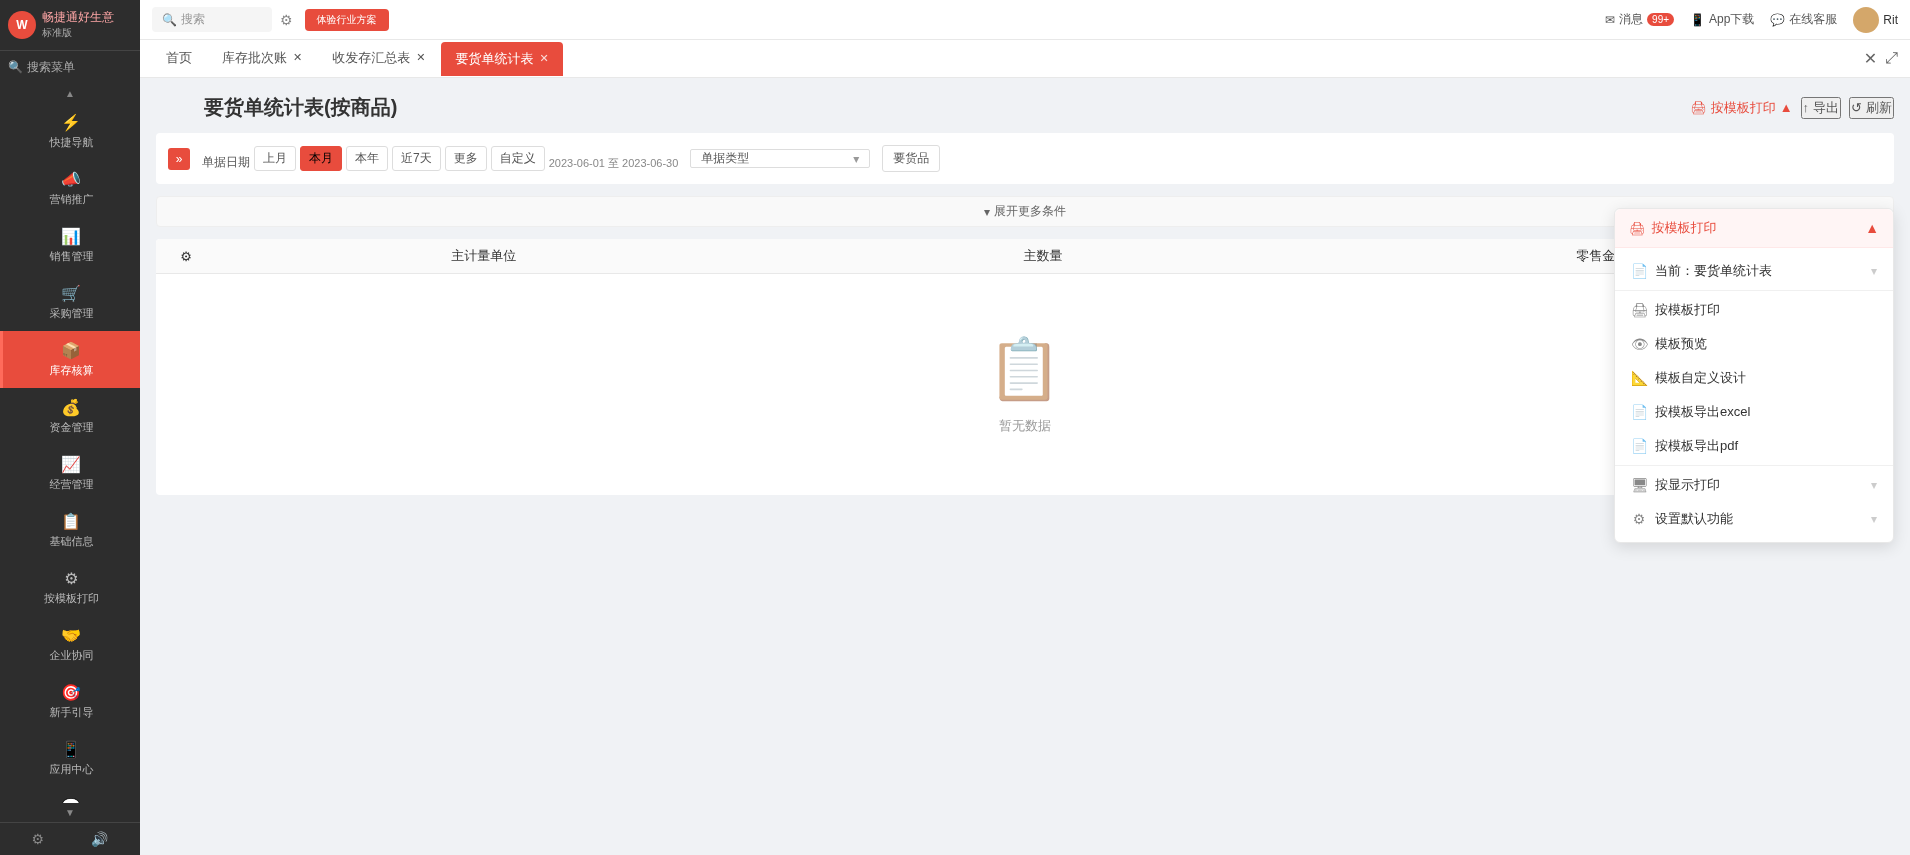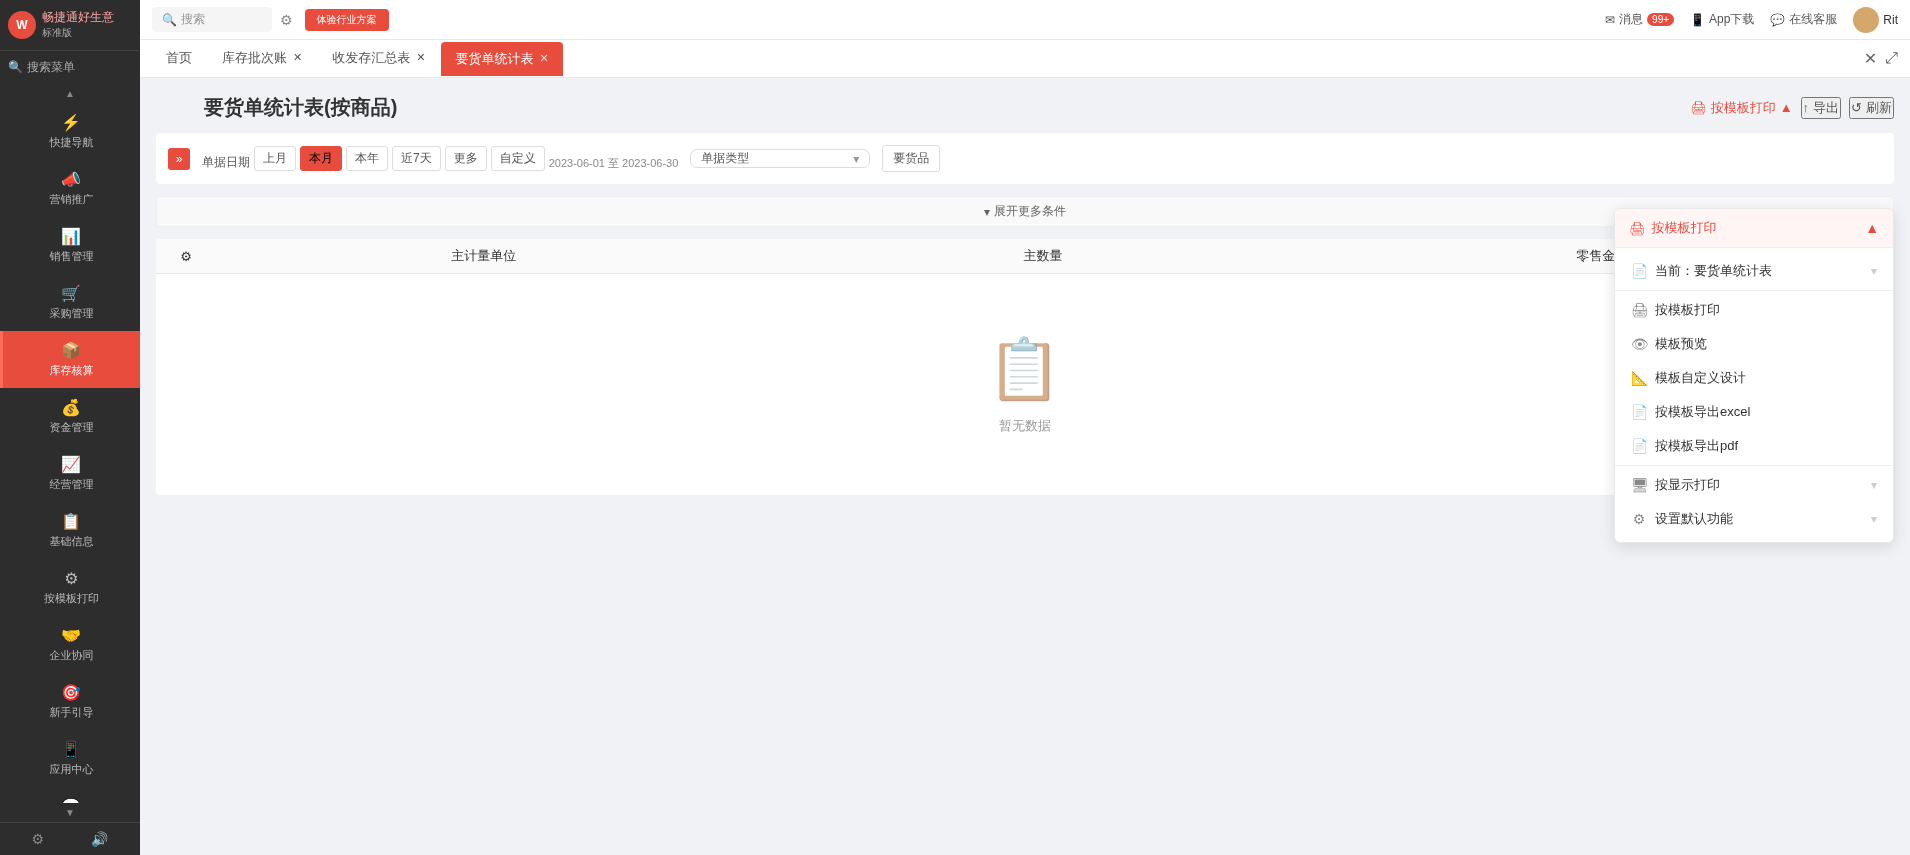--- a/index.html
+++ b/index.html
@@ -234,7 +234,7 @@
       display: flex; align-items: center; gap: 4px;
       padding: 0 10px;
       border: 1px solid #ddd;
-      border-radius: 7px;
+      border-radius: 2px;
       background: #fff;
       cursor: pointer;
       font-size: 12px;

